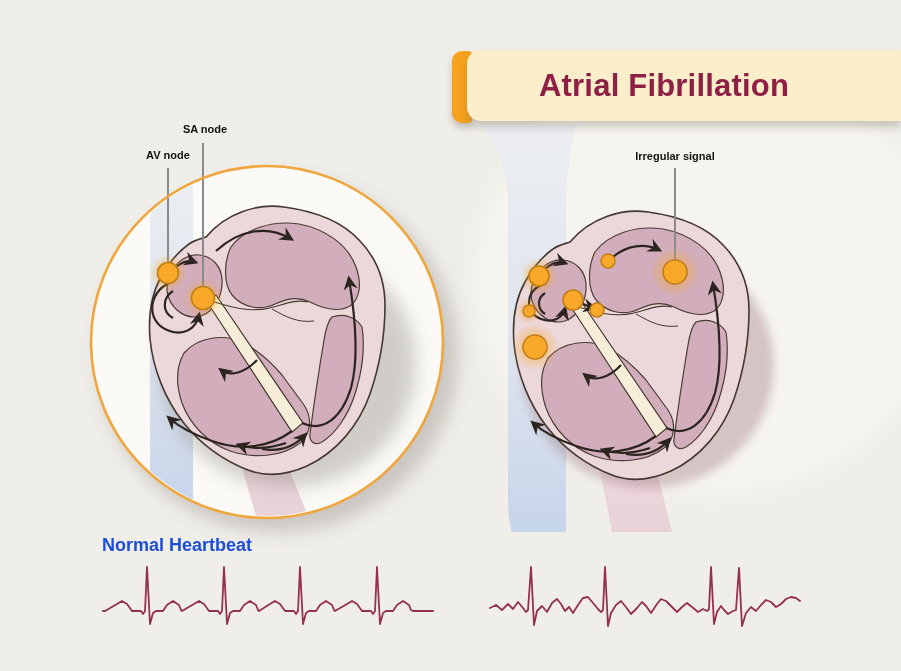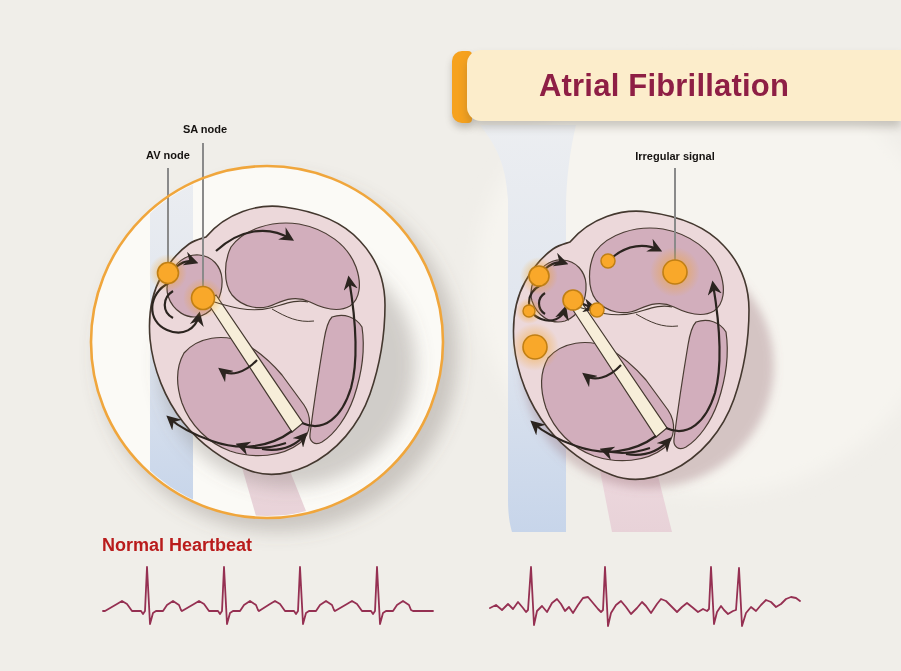--- a/index.html
+++ b/index.html
@@ -19,7 +19,7 @@
   .lbl-av{left:123px;top:149px;width:90px;}
   .lbl-ab{left:610px;top:150px;width:130px;}
   
-  .caption{position:absolute;z-index:4;font-size:18px;font-weight:600;color:#b91c1c;}
+  .caption{position:absolute;z-index:4;font-size:18px;font-weight:600;color:#1d4ed8;}
   .cap-left{left:102px;top:535px;}
   .cap-right{left:500px;top:542px;}
 </style>

